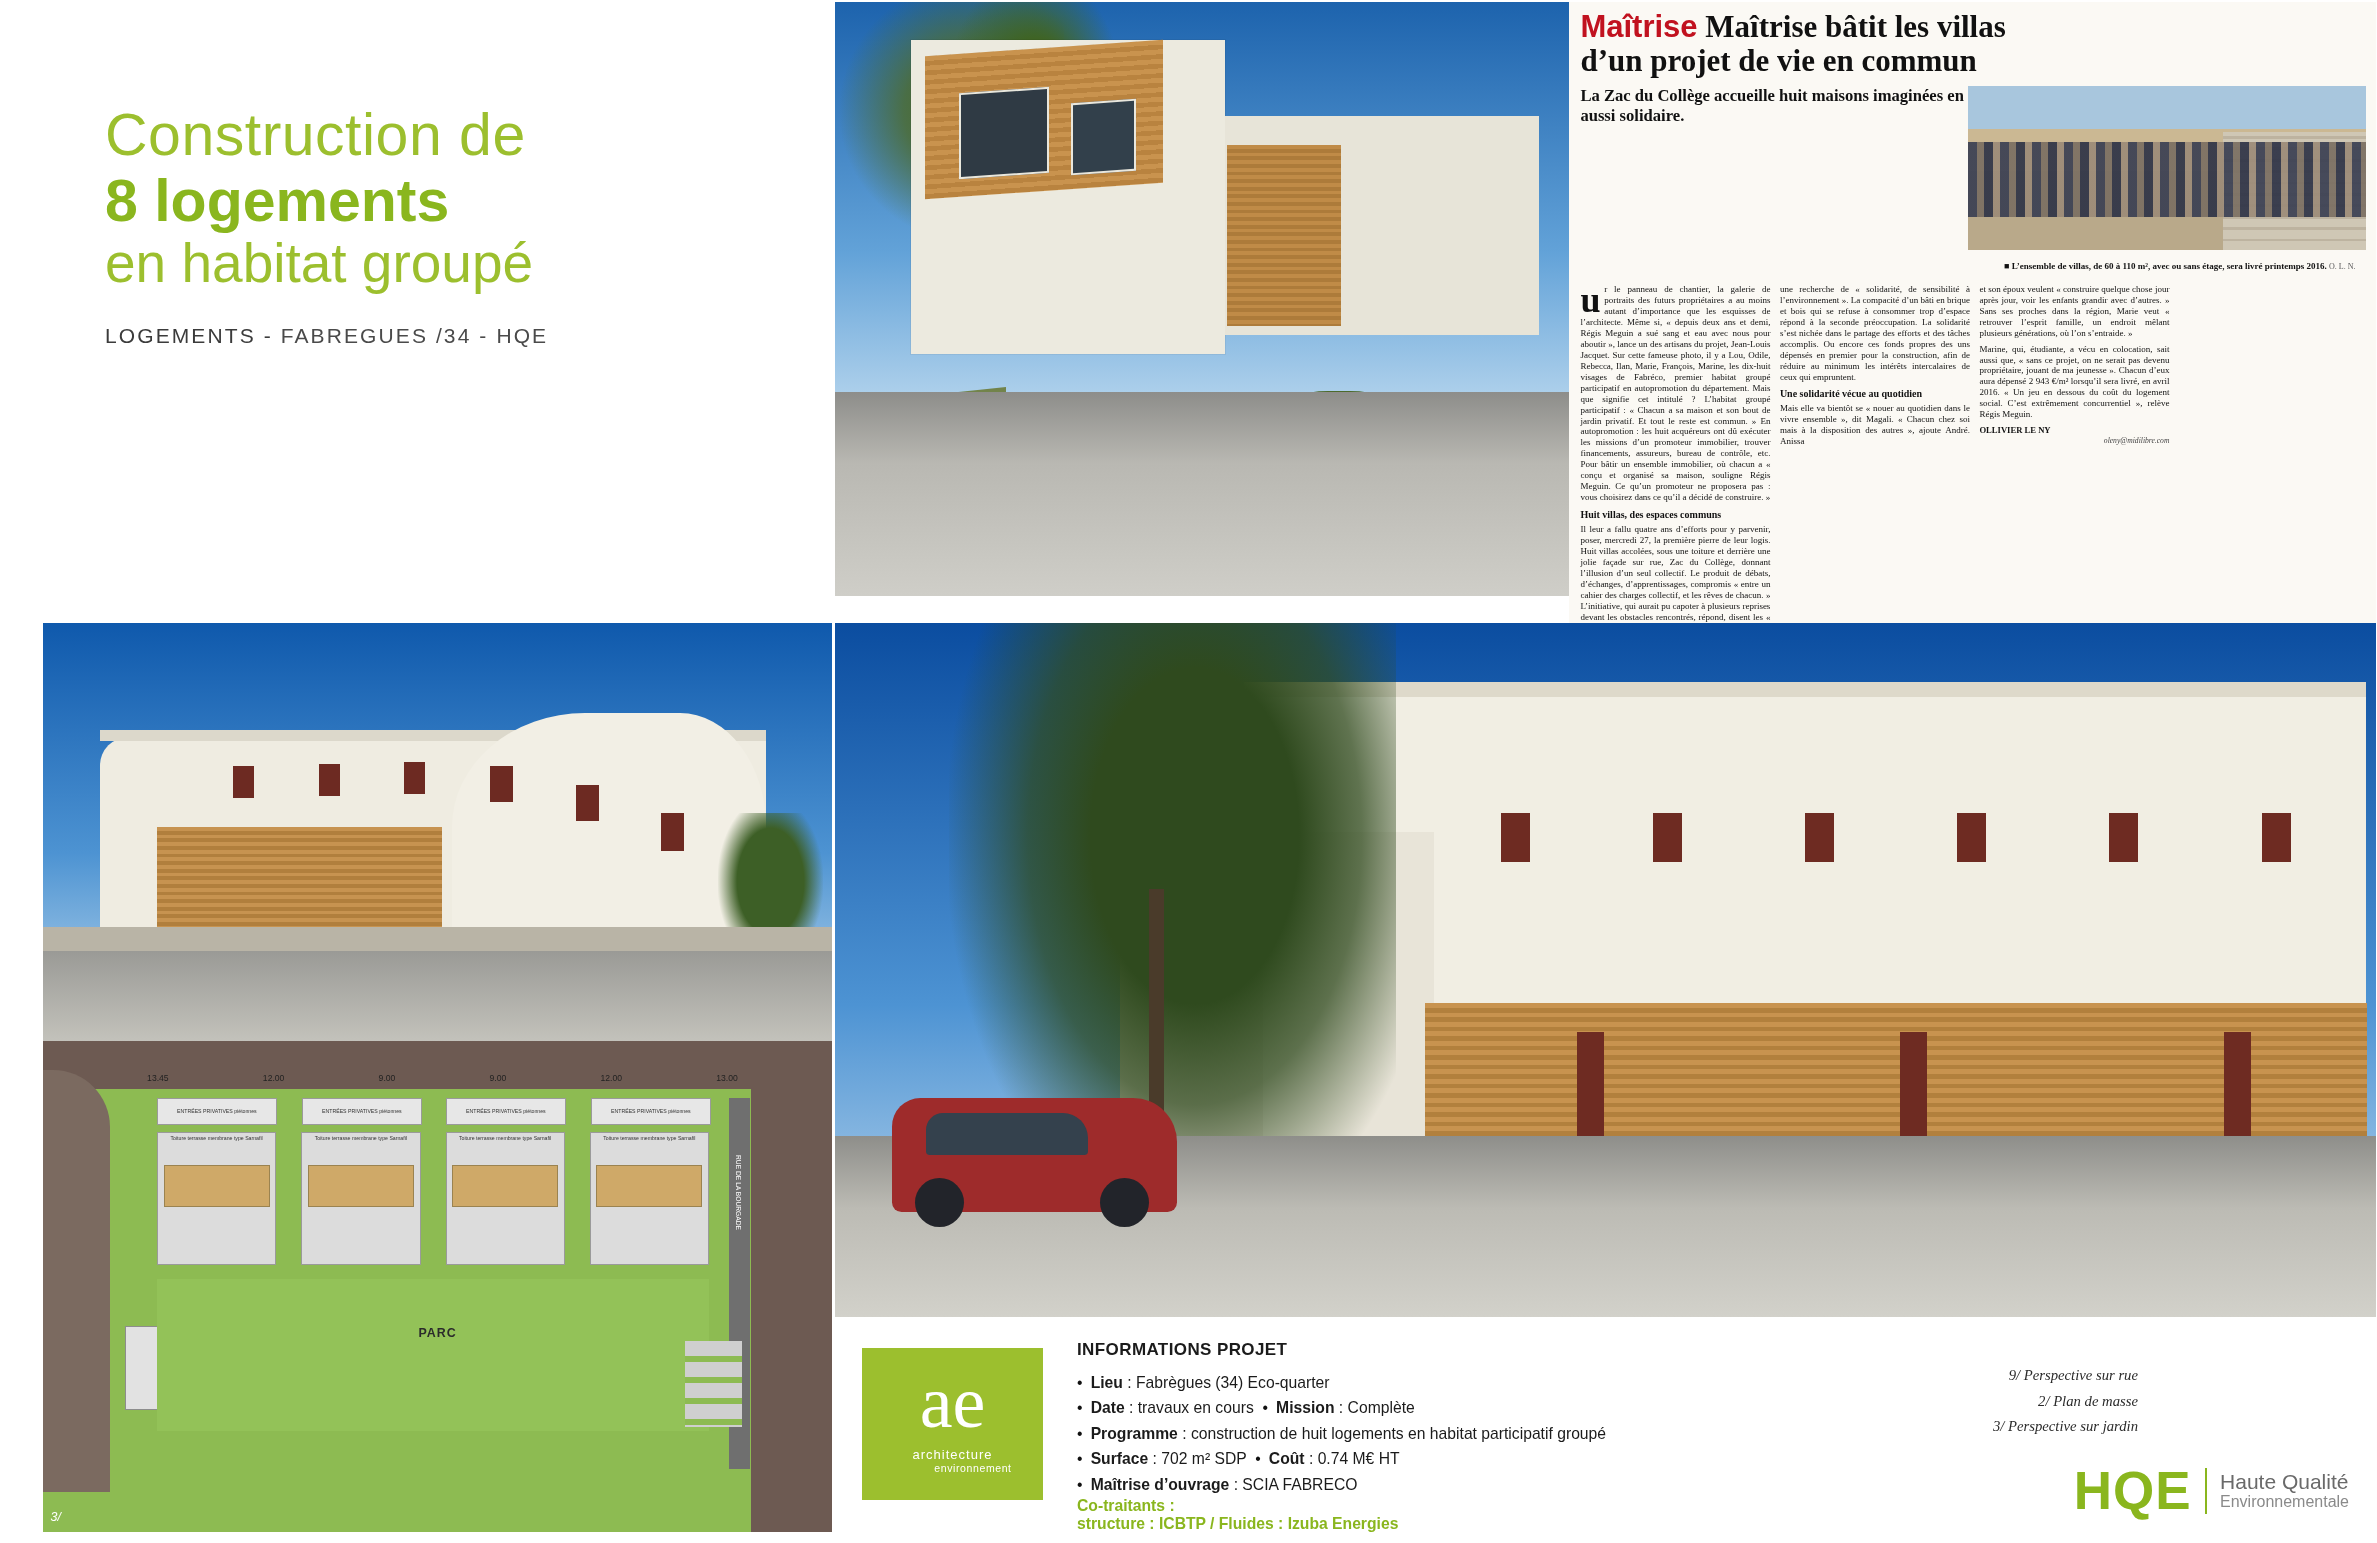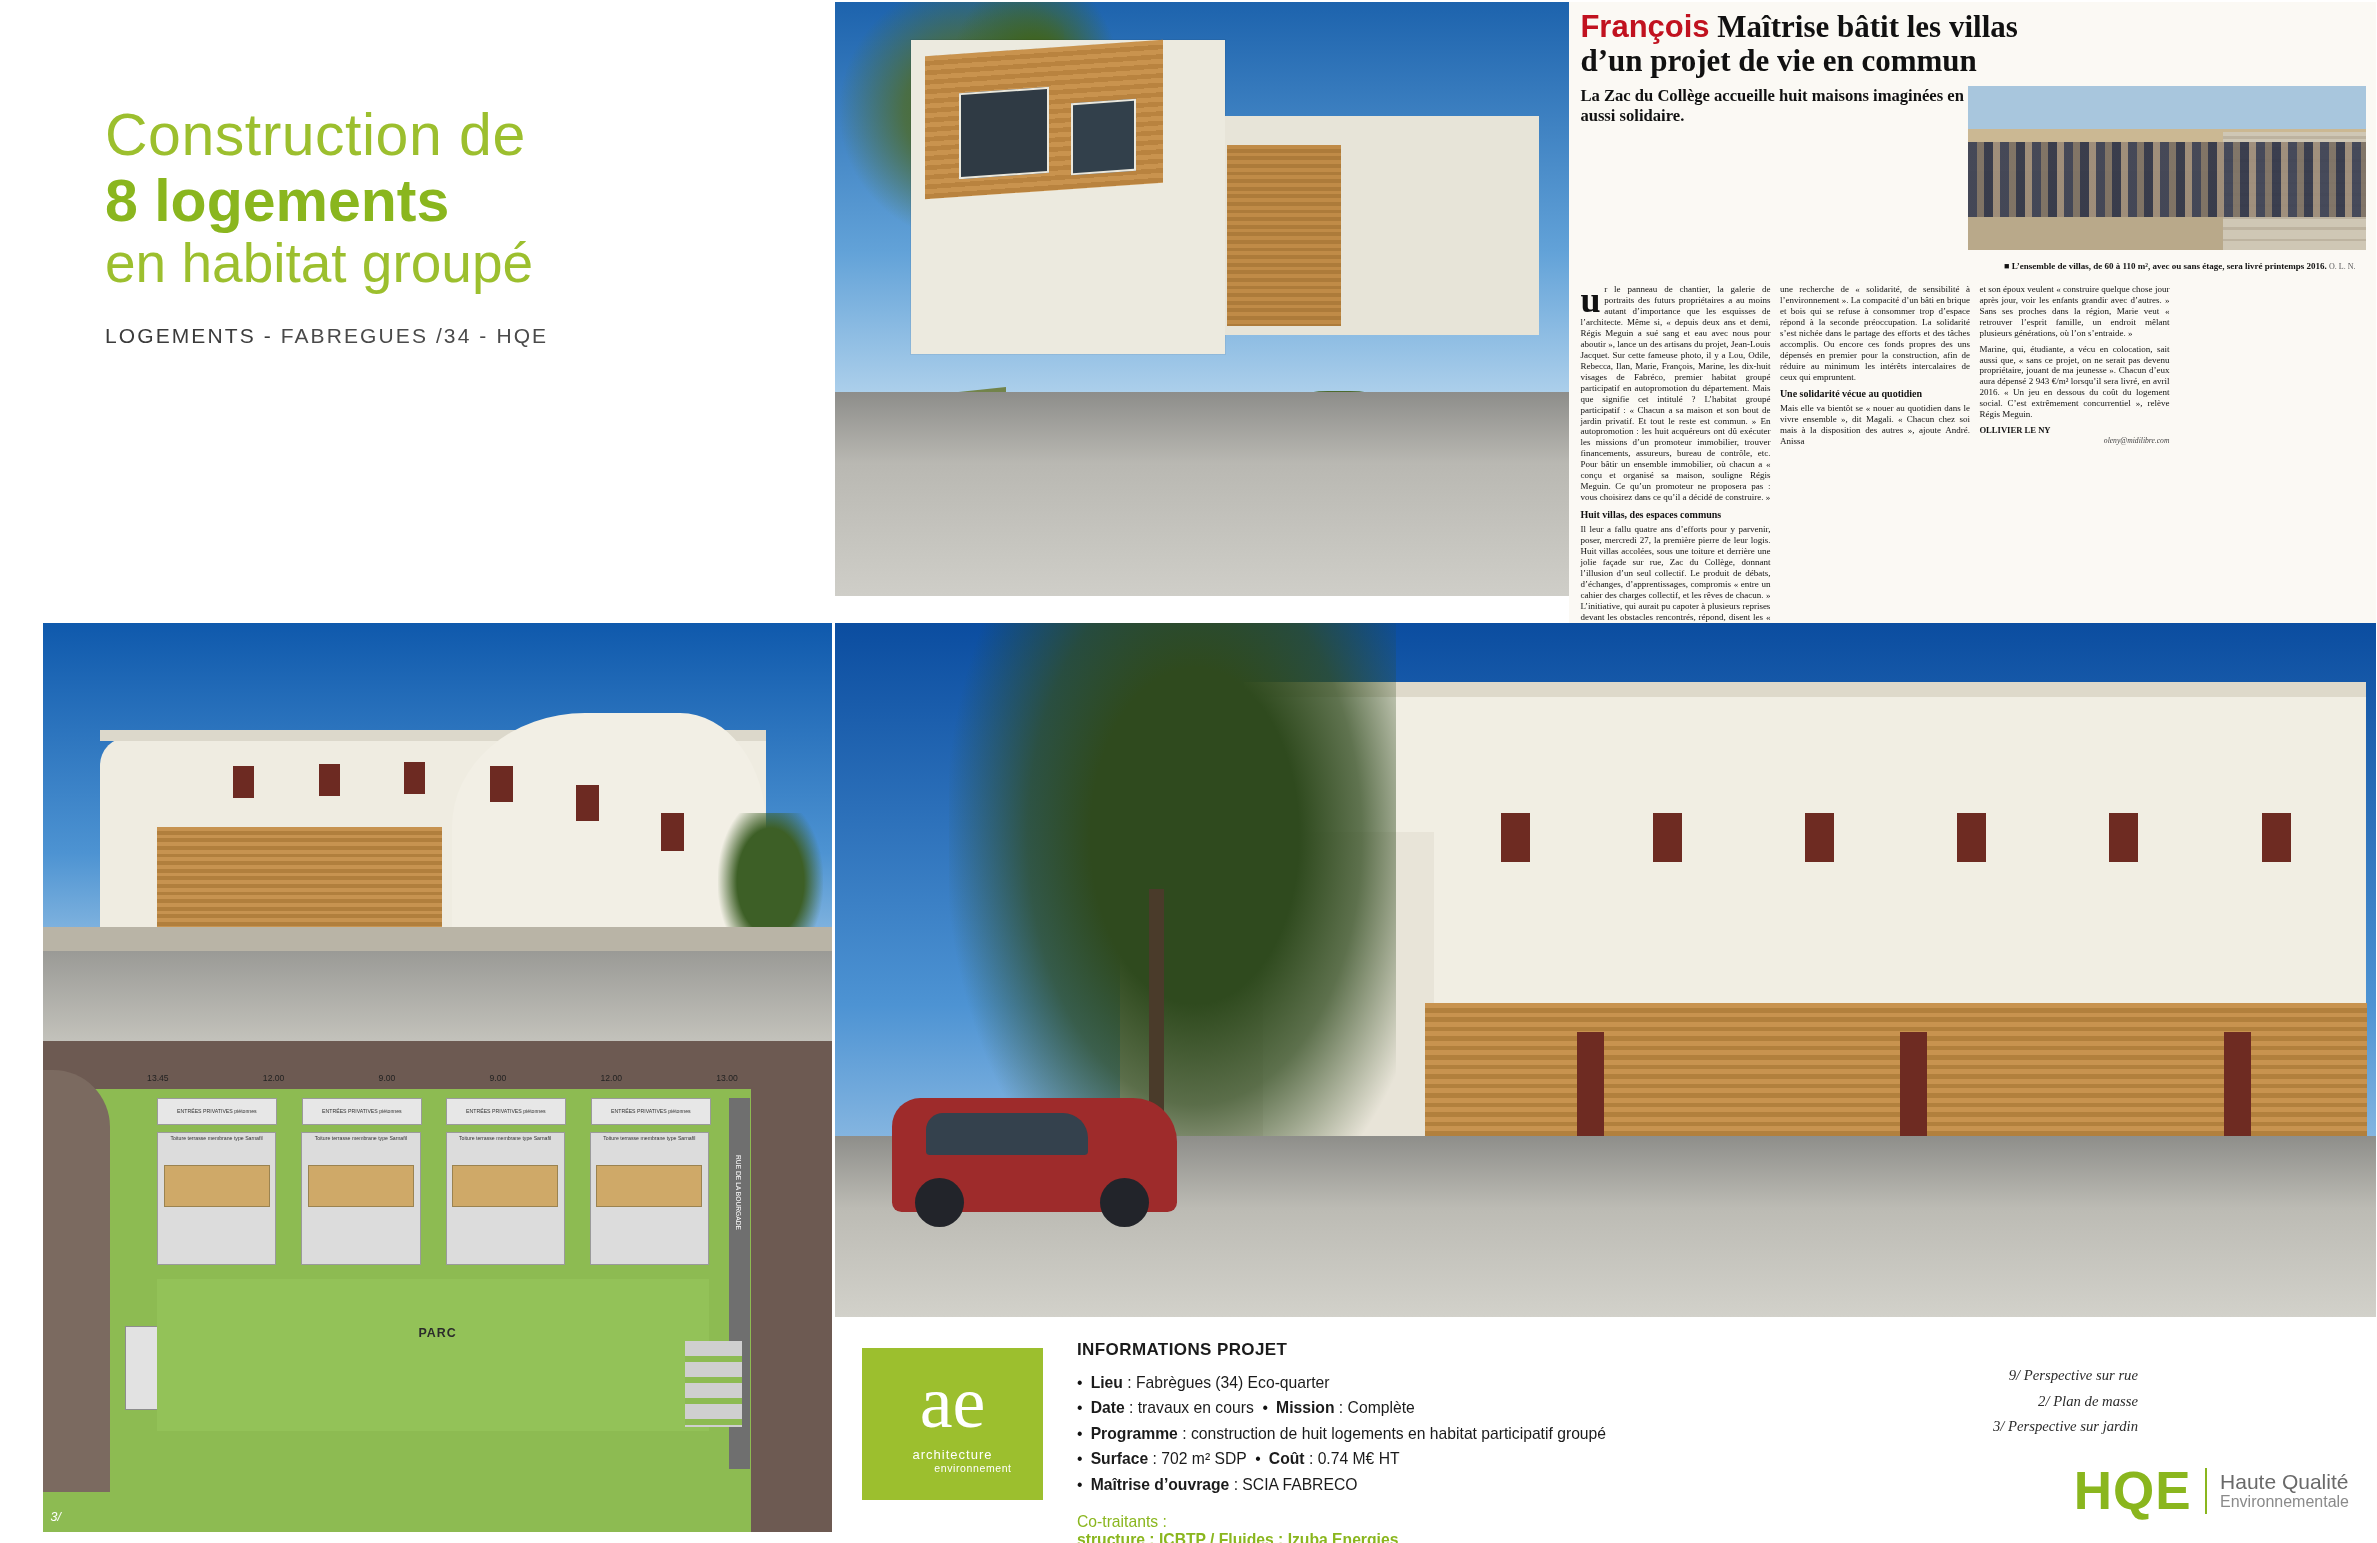--- a/index.html
+++ b/index.html
@@ -260,7 +260,7 @@
 
   <div id="press-clip">
     <div class="ptitle">
-      <span class="place">François</span><span class="head"> Maîtrise bâtit les villas</span>
+      <span class="place">Maîtrise</span><span class="head"> Maîtrise bâtit les villas</span>
       <div class="head">d’un projet de vie en commun</div>
     </div>
     <div class="pstand">La Zac du Collège accueille huit maisons imaginées en habitat groupé participatif. Une vie bien chez soi mais aussi solidaire.</div>

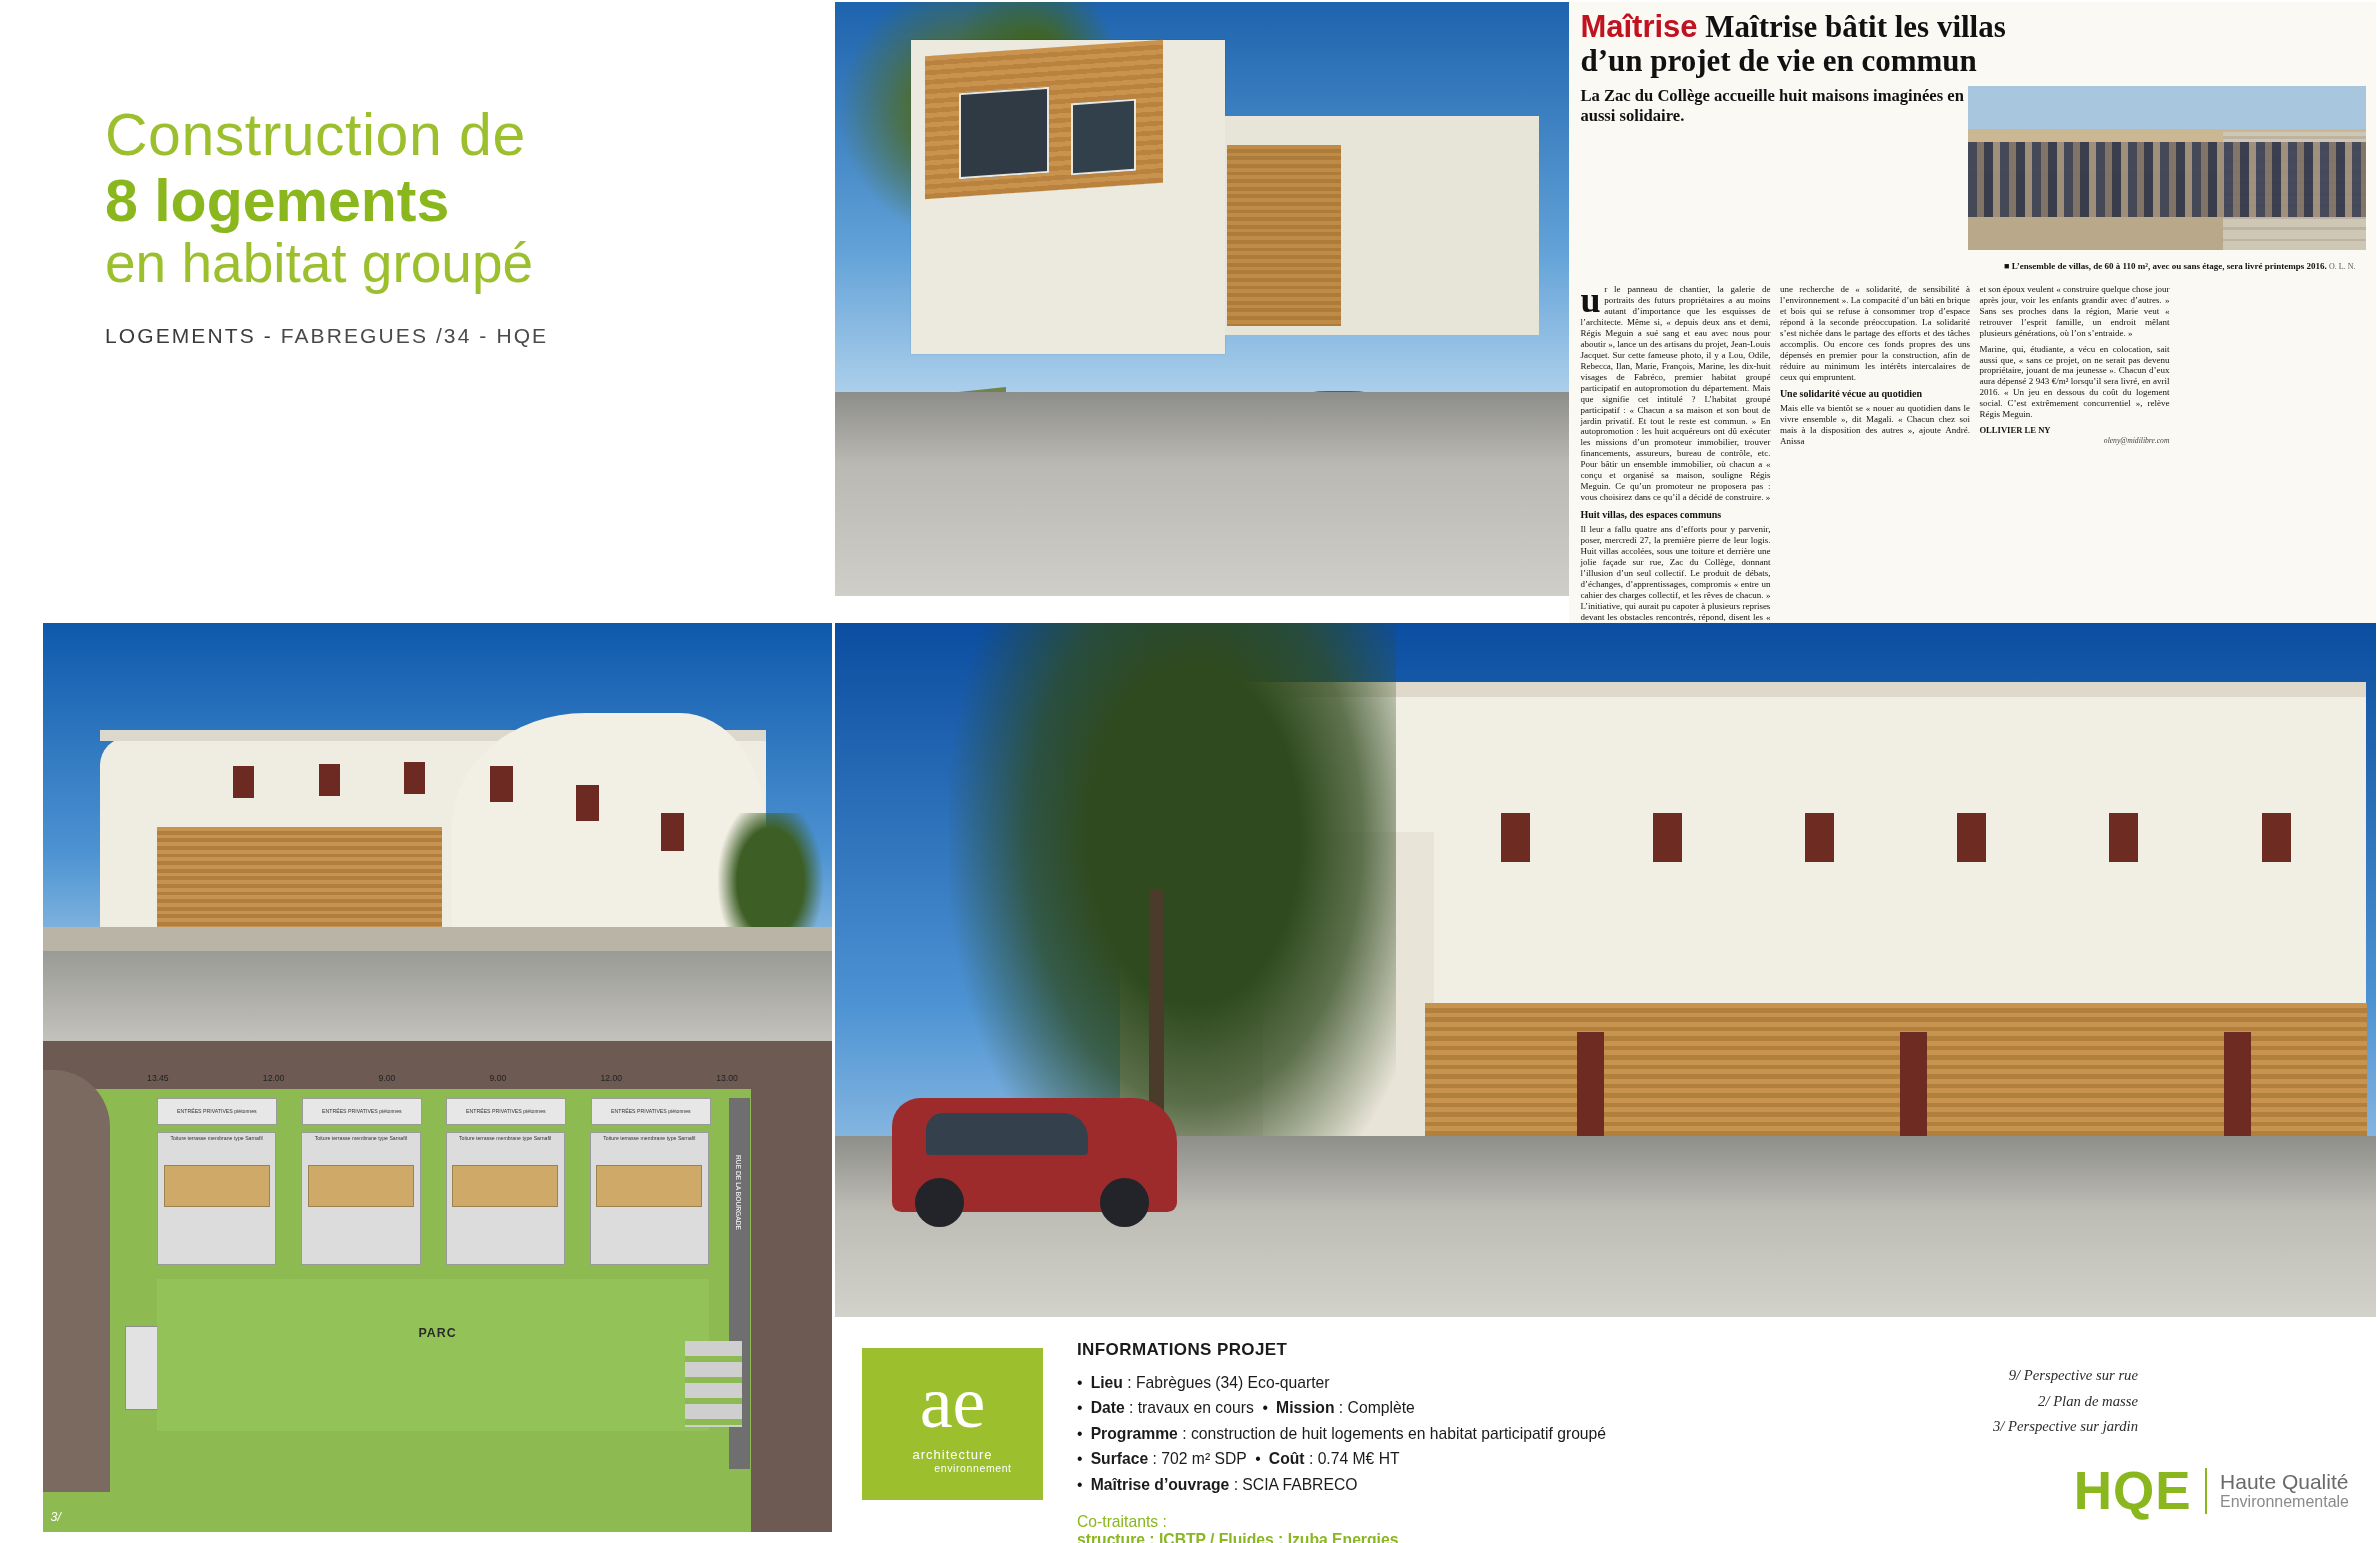--- a/index.html
+++ b/index.html
@@ -213,7 +213,7 @@
   #info-text li{font-size:15.7px;line-height:1.62;}
   #info-text li b{font-weight:700;}
   #info-text .bullet{color:#111;margin-right:3.8px;}
-  #info-text .cotr{color:#8ab61e;font-weight:400;font-size:15.7px;margin-top:16px;}
+  #info-text .cotr{color:#8ab61e;font-weight:700;font-size:15.7px;margin-top:0;}
   #info-text .cotr2{color:#8ab61e;font-weight:700;font-size:15.7px;}
   #legend{
     position:absolute;right:238px;top:36px;width:314px;text-align:right;

